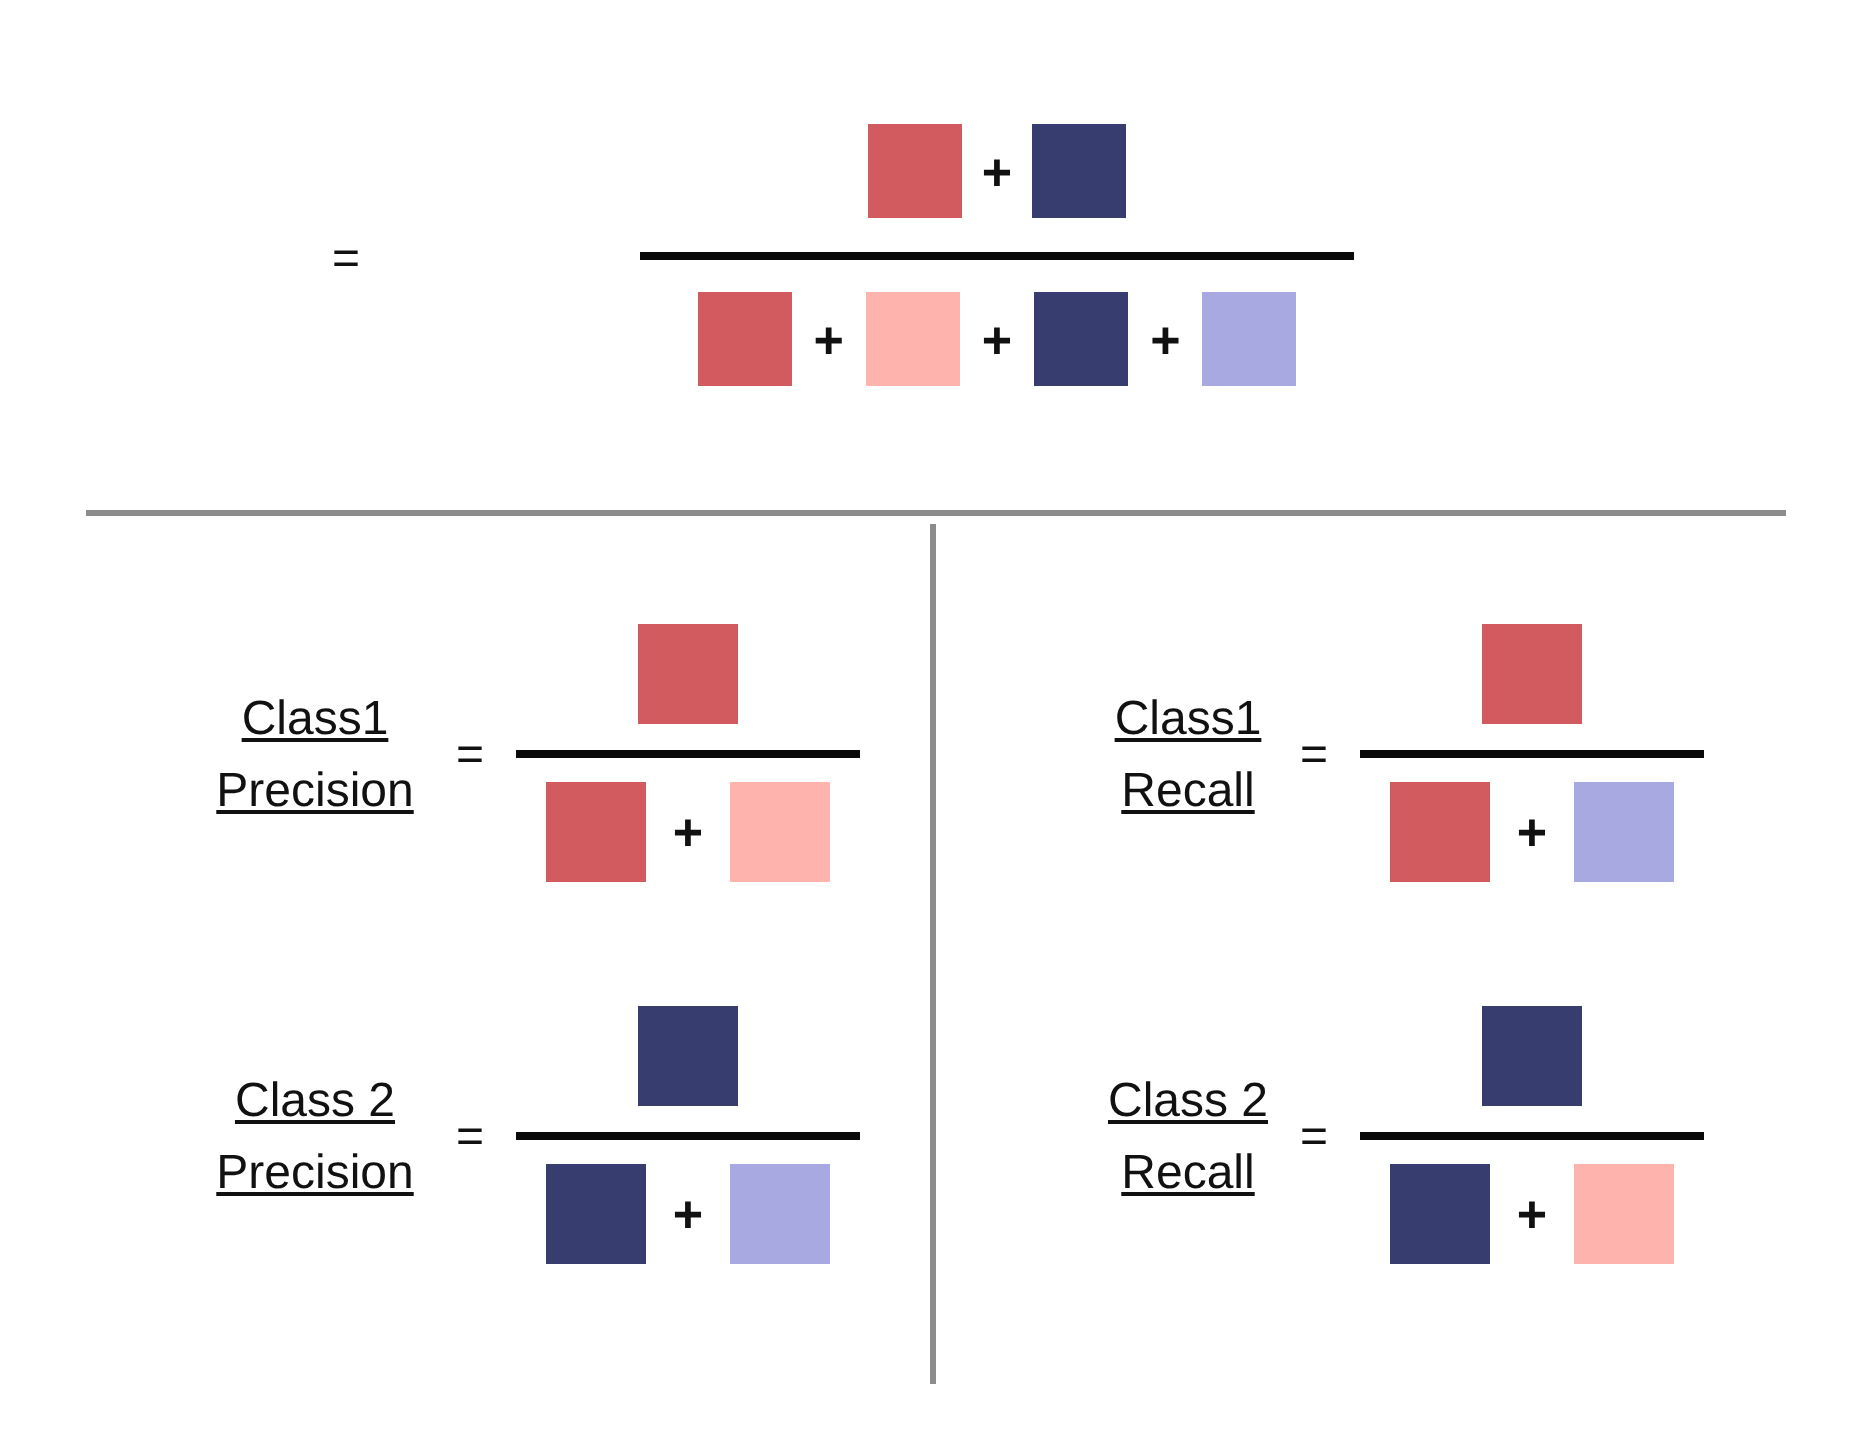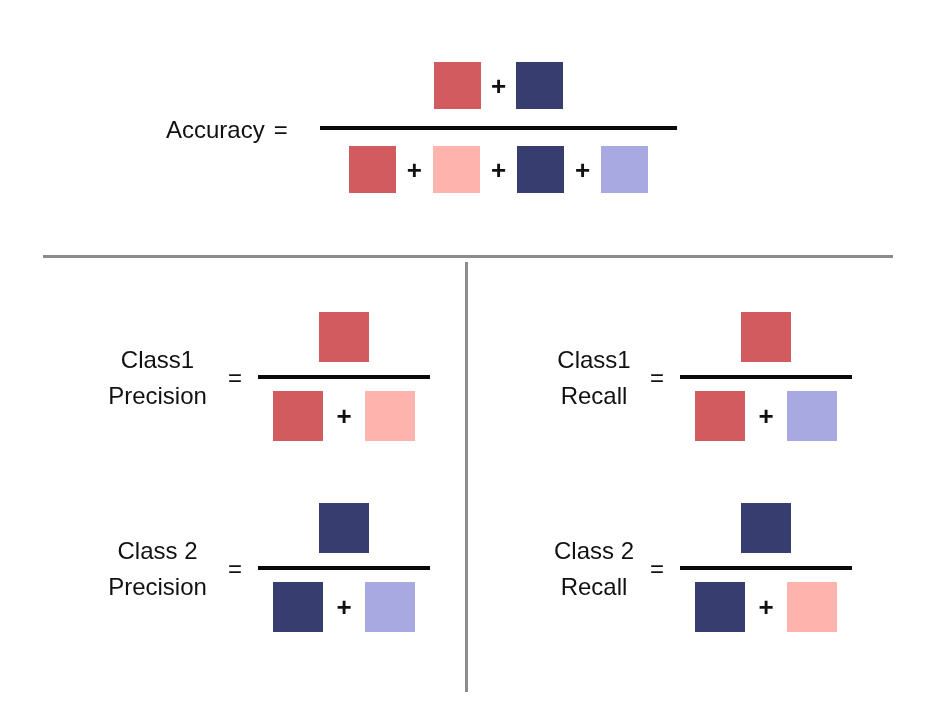--- a/index.html
+++ b/index.html
@@ -102,7 +102,6 @@
 <div id="canvas">
 
   <div class="acc-label">
-    <span>Accuracy</span>
     <span>=</span>
   </div>
 

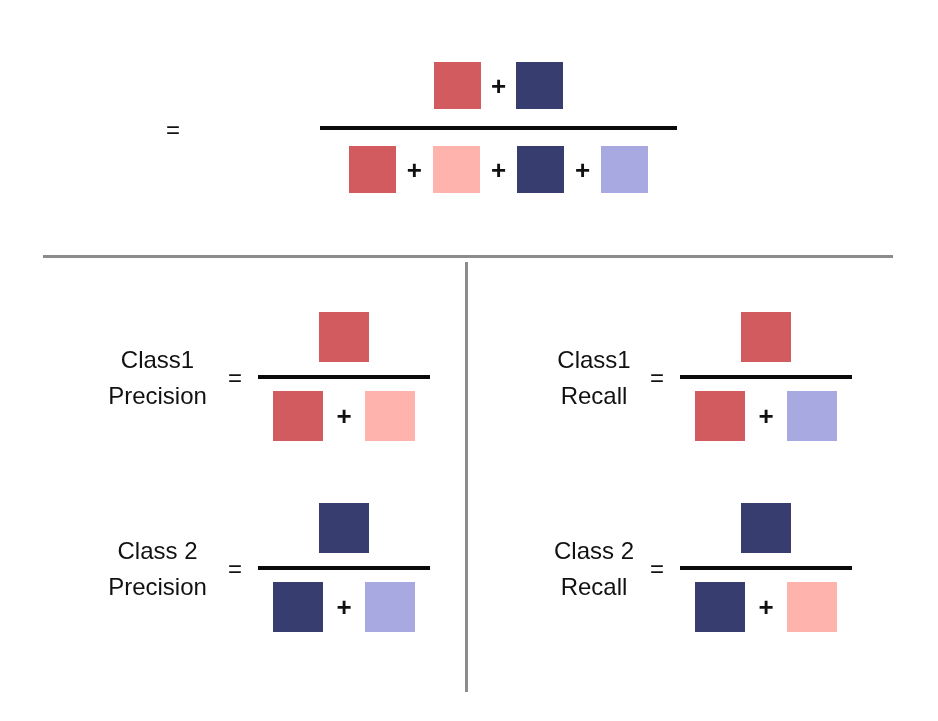--- a/index.html
+++ b/index.html
@@ -69,6 +69,7 @@
     text-align: center;
     font-size: 24px;
     line-height: 36px;
+    text-decoration: underline;
   }
   .q-label .q-line { display: block; white-space: nowrap; }
 

